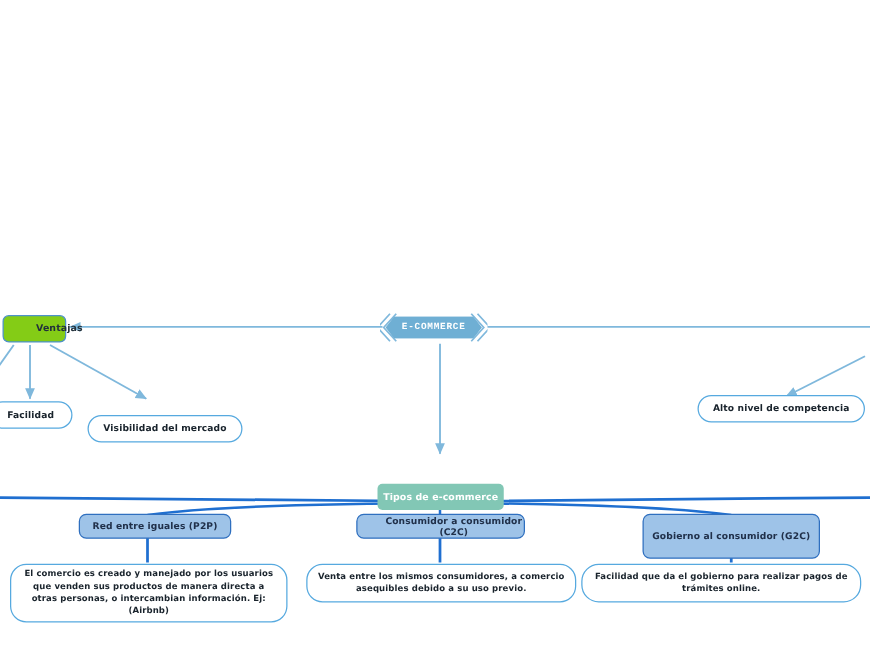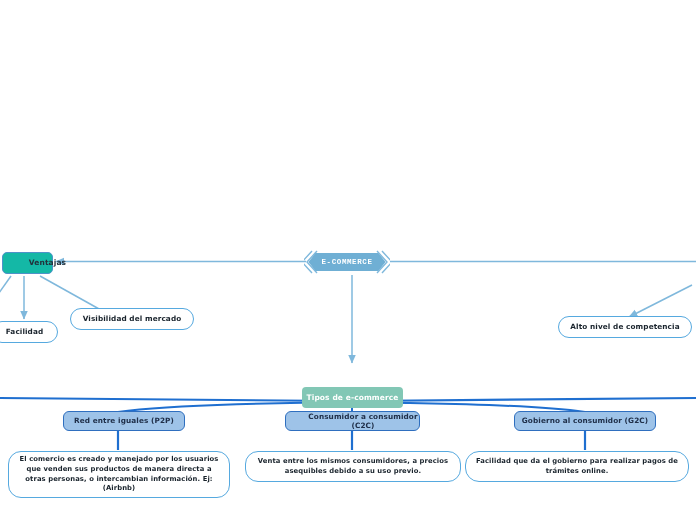--- a/index.html
+++ b/index.html
@@ -72,7 +72,7 @@
 
   
   .n-green {
-    background: #14b8a6;
+    background: #84cc16;
     border: 1.4px solid #4E92C8;
     border-radius: 5px;
     color: #23313b;

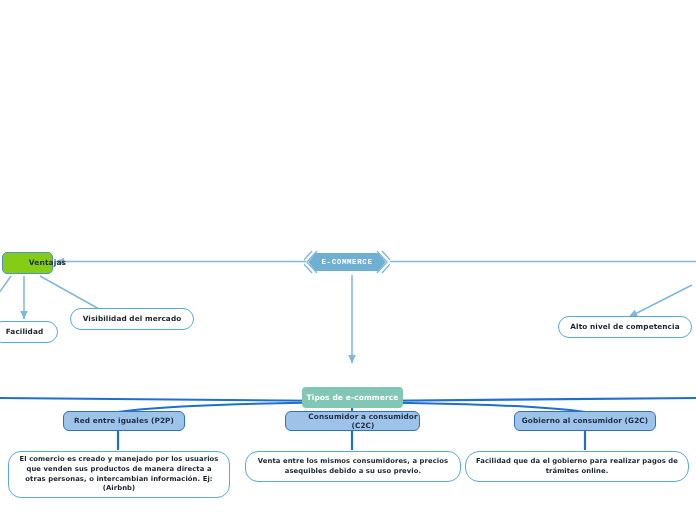--- a/index.html
+++ b/index.html
@@ -203,7 +203,7 @@
     <span>Facilidad</span>
   </div>
 
-  <div class="node n-pill" style="left:70px; top:308px; width:124px; height:22px;">
+  <div class="node n-pill" style="left:70px; top:332px; width:124px; height:22px;">
     <span>Visibilidad del mercado</span>
   </div>
 

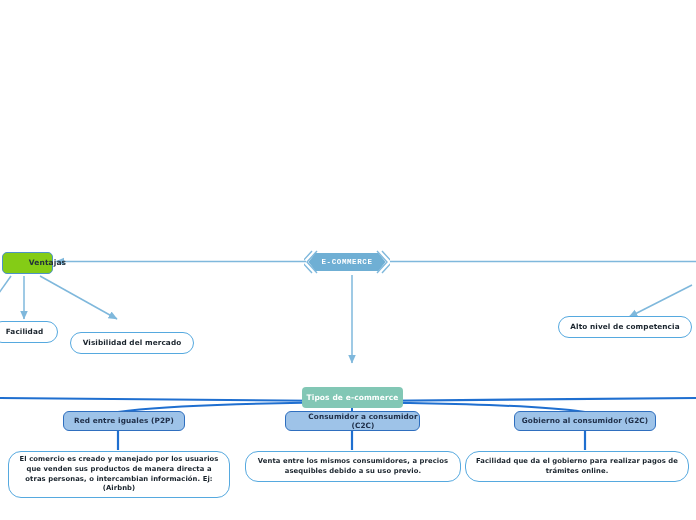--- a/index.html
+++ b/index.html
@@ -223,7 +223,7 @@
     <span>Consumidor a consumidor (C2C)</span>
   </div>
 
-  <div class="node n-blue" style="left:514px; top:411px; width:142px; height:20px;justify-content:center;">
+  <div class="node n-blue" style="left:514px; top:411px; width:142px; height:36px;justify-content:center;">
     <span>Gobierno al consumidor (G2C)</span>
   </div>
 

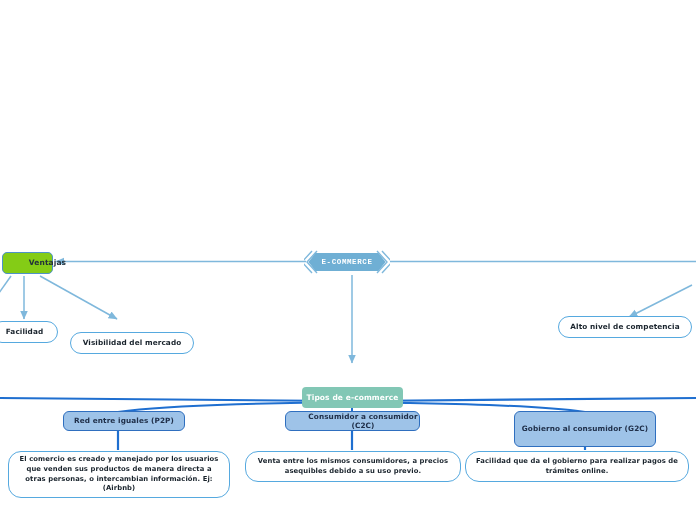--- a/index.html
+++ b/index.html
@@ -232,7 +232,7 @@
   </div>
 
   <div class="node n-desc" style="left:245px; top:451px; width:216px; height:31px;">
-    <span>Venta entre los mismos consumidores, a precios asequibles debido a su uso previo.</span>
+    <span>Venta entre los mismos consumidores, a comercio asequibles debido a su uso previo.</span>
   </div>
 
   <div class="node n-desc" style="left:465px; top:451px; width:224px; height:31px;border-radius:14px;">

